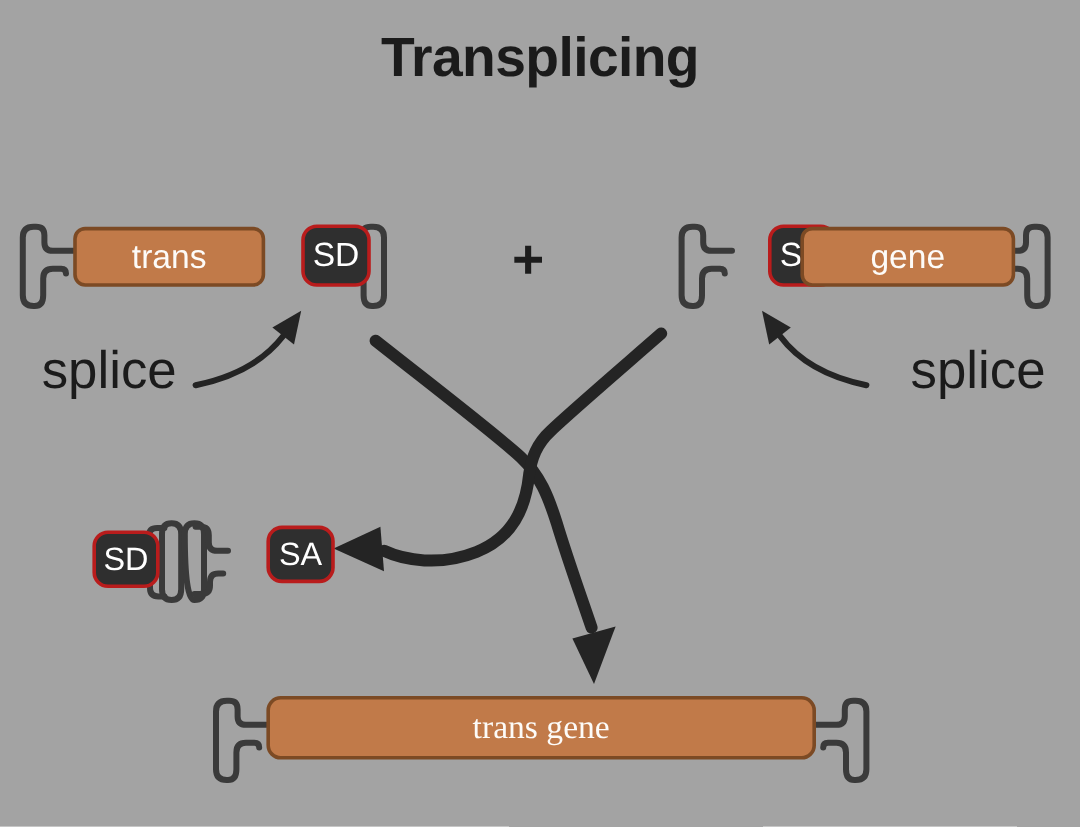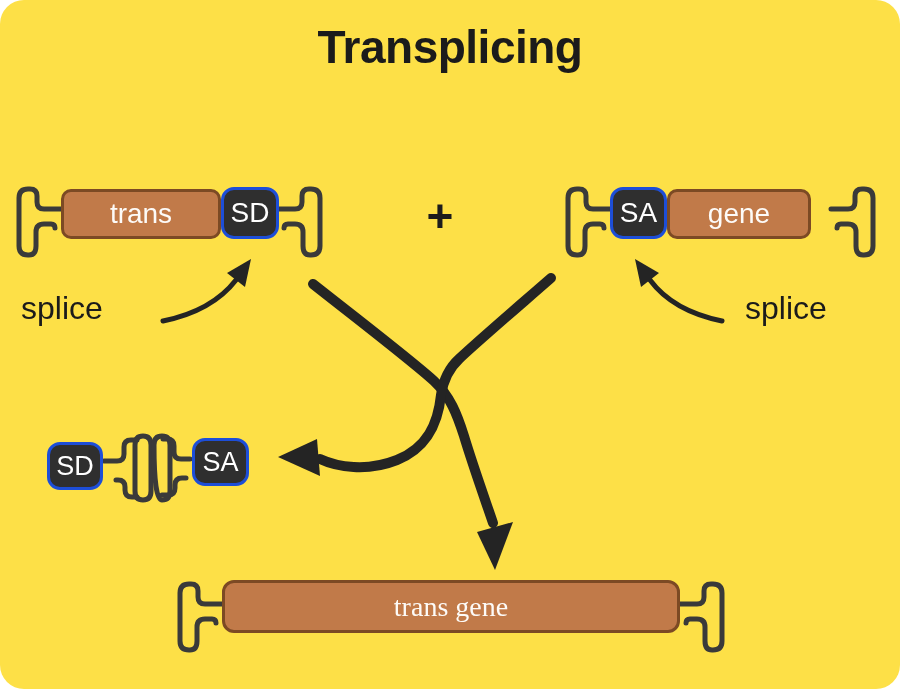--- a/index.html
+++ b/index.html
@@ -4,8 +4,8 @@
 <style>
   html,body{margin:0;padding:0;background:#ffffff;}
   #canvas{
-    position:relative;width:900px;height:689px;background:#fde047;overflow:hidden;
-    font-family:"Liberation Sans","DejaVu Sans",sans-serif;color:#1b1b1b;border-radius:24px;
+    position:relative;width:900px;height:689px;background:#a3a3a3;overflow:hidden;
+    font-family:"Liberation Sans","DejaVu Sans",sans-serif;color:#1b1b1b;
   }
   #diagram-svg{position:absolute;left:0;top:0;width:900px;height:689px;}
   .abs{position:absolute;box-sizing:border-box;}

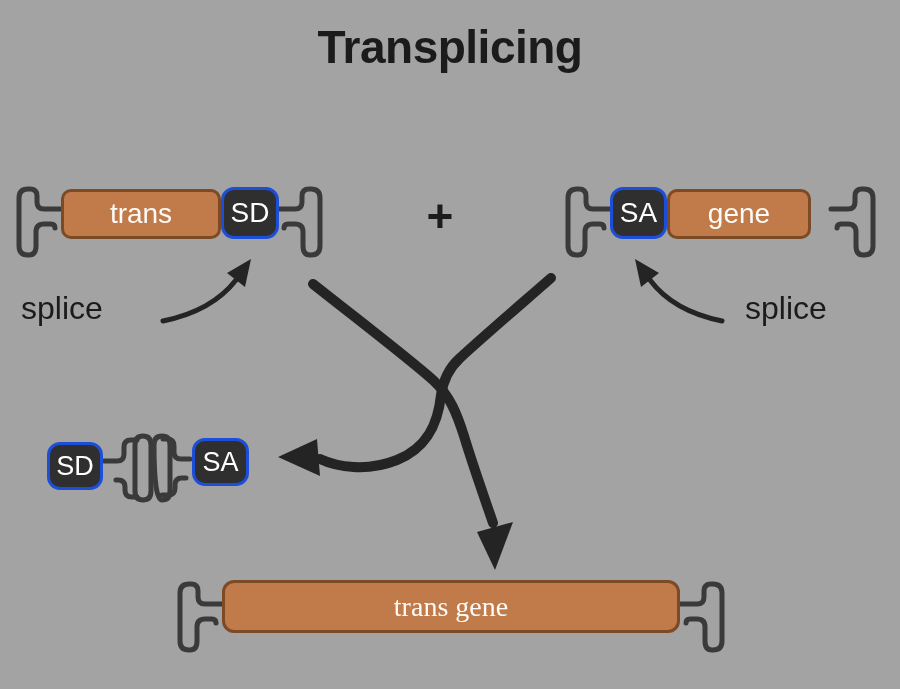--- a/index.html
+++ b/index.html
@@ -21,7 +21,7 @@
     background:#C17A49;border:3px solid #7C4A24;border-radius:10px;
   }
   .box-dark{
-    background:#2F2F2F;border:3px solid #1d4ed8;border-radius:13px;color:#ffffff;
+    background:#2F2F2F;border:3px solid #b91c1c;border-radius:13px;color:#ffffff;margin-left:30px;
   }
   .plus{
     left:410px;top:188px;width:60px;height:56px;

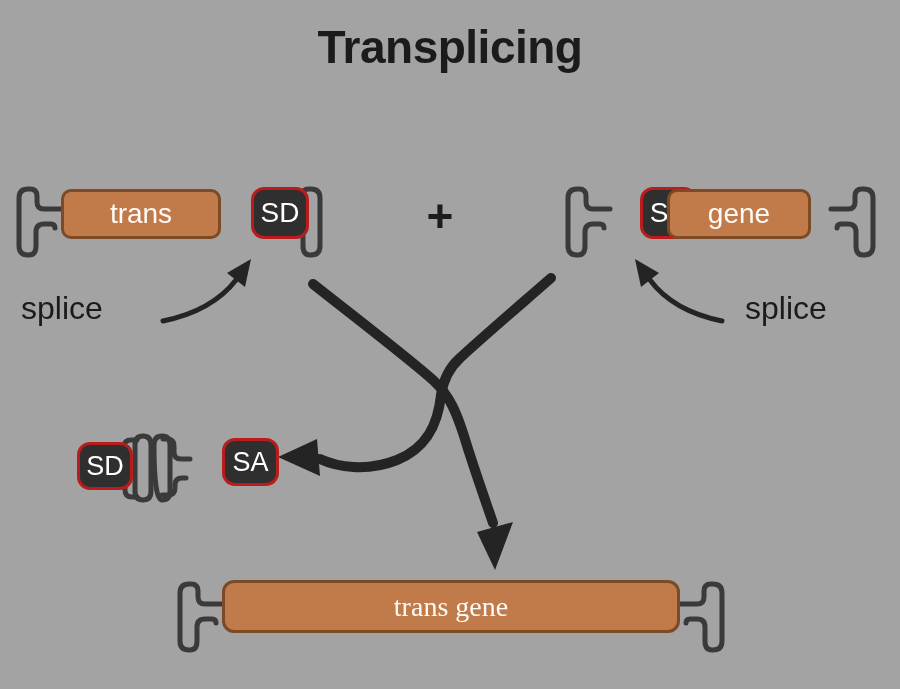--- a/index.html
+++ b/index.html
@@ -96,7 +96,7 @@
   <div class="abs box box-dark" style="left:610px;top:187px;width:57px;height:52px;">
     <span>SA</span>
   </div>
-  <div class="abs box box-orange" style="left:667px;top:189px;width:144px;height:50px;">
+  <div class="abs box box-orange" style="left:667px;top:189px;width:179px;height:50px;">
     <span>gene</span>
   </div>
 

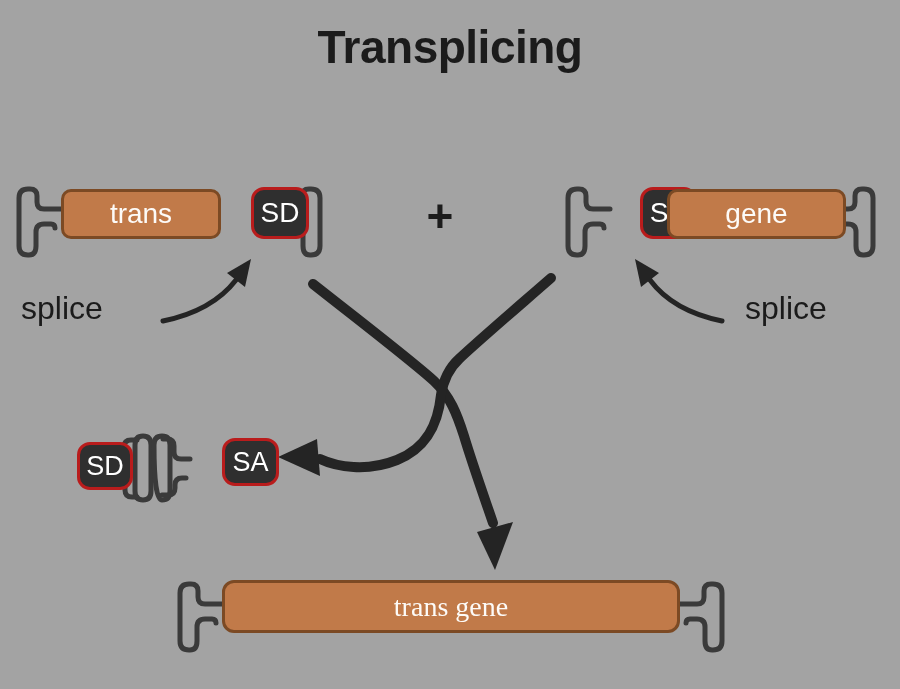--- a/index.html
+++ b/index.html
@@ -29,7 +29,7 @@
     font-size:46px;font-weight:bold;color:#1c1c1c;
   }
   .note{
-    font-size:32px;line-height:43px;text-align:left;color:#1b1b1b;
+    font-size:44px;line-height:43px;text-align:center;color:#1b1b1b;
   }
   .note span{display:block;}
 </style>

